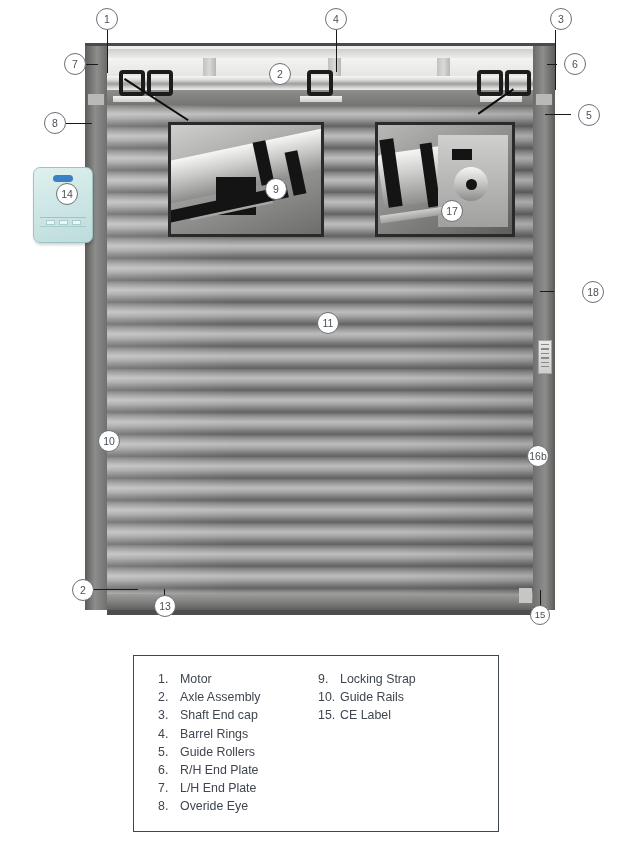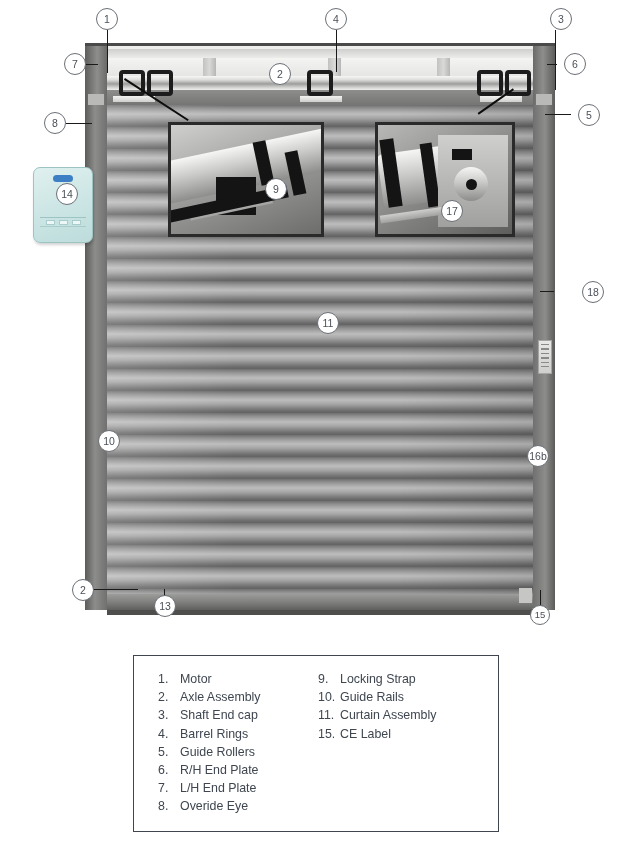--- a/index.html
+++ b/index.html
@@ -333,10 +333,6 @@
           <span class="legTxt">Guide Rails</span>
         </div>
         <div class="legRow">
-          <span class="legNum">11.</span>
-          <span class="legTxt">Curtain Assembly</span>
-        </div>
-        <div class="legRow">
           <span class="legNum">15.</span>
           <span class="legTxt">CE Label</span>
         </div>

